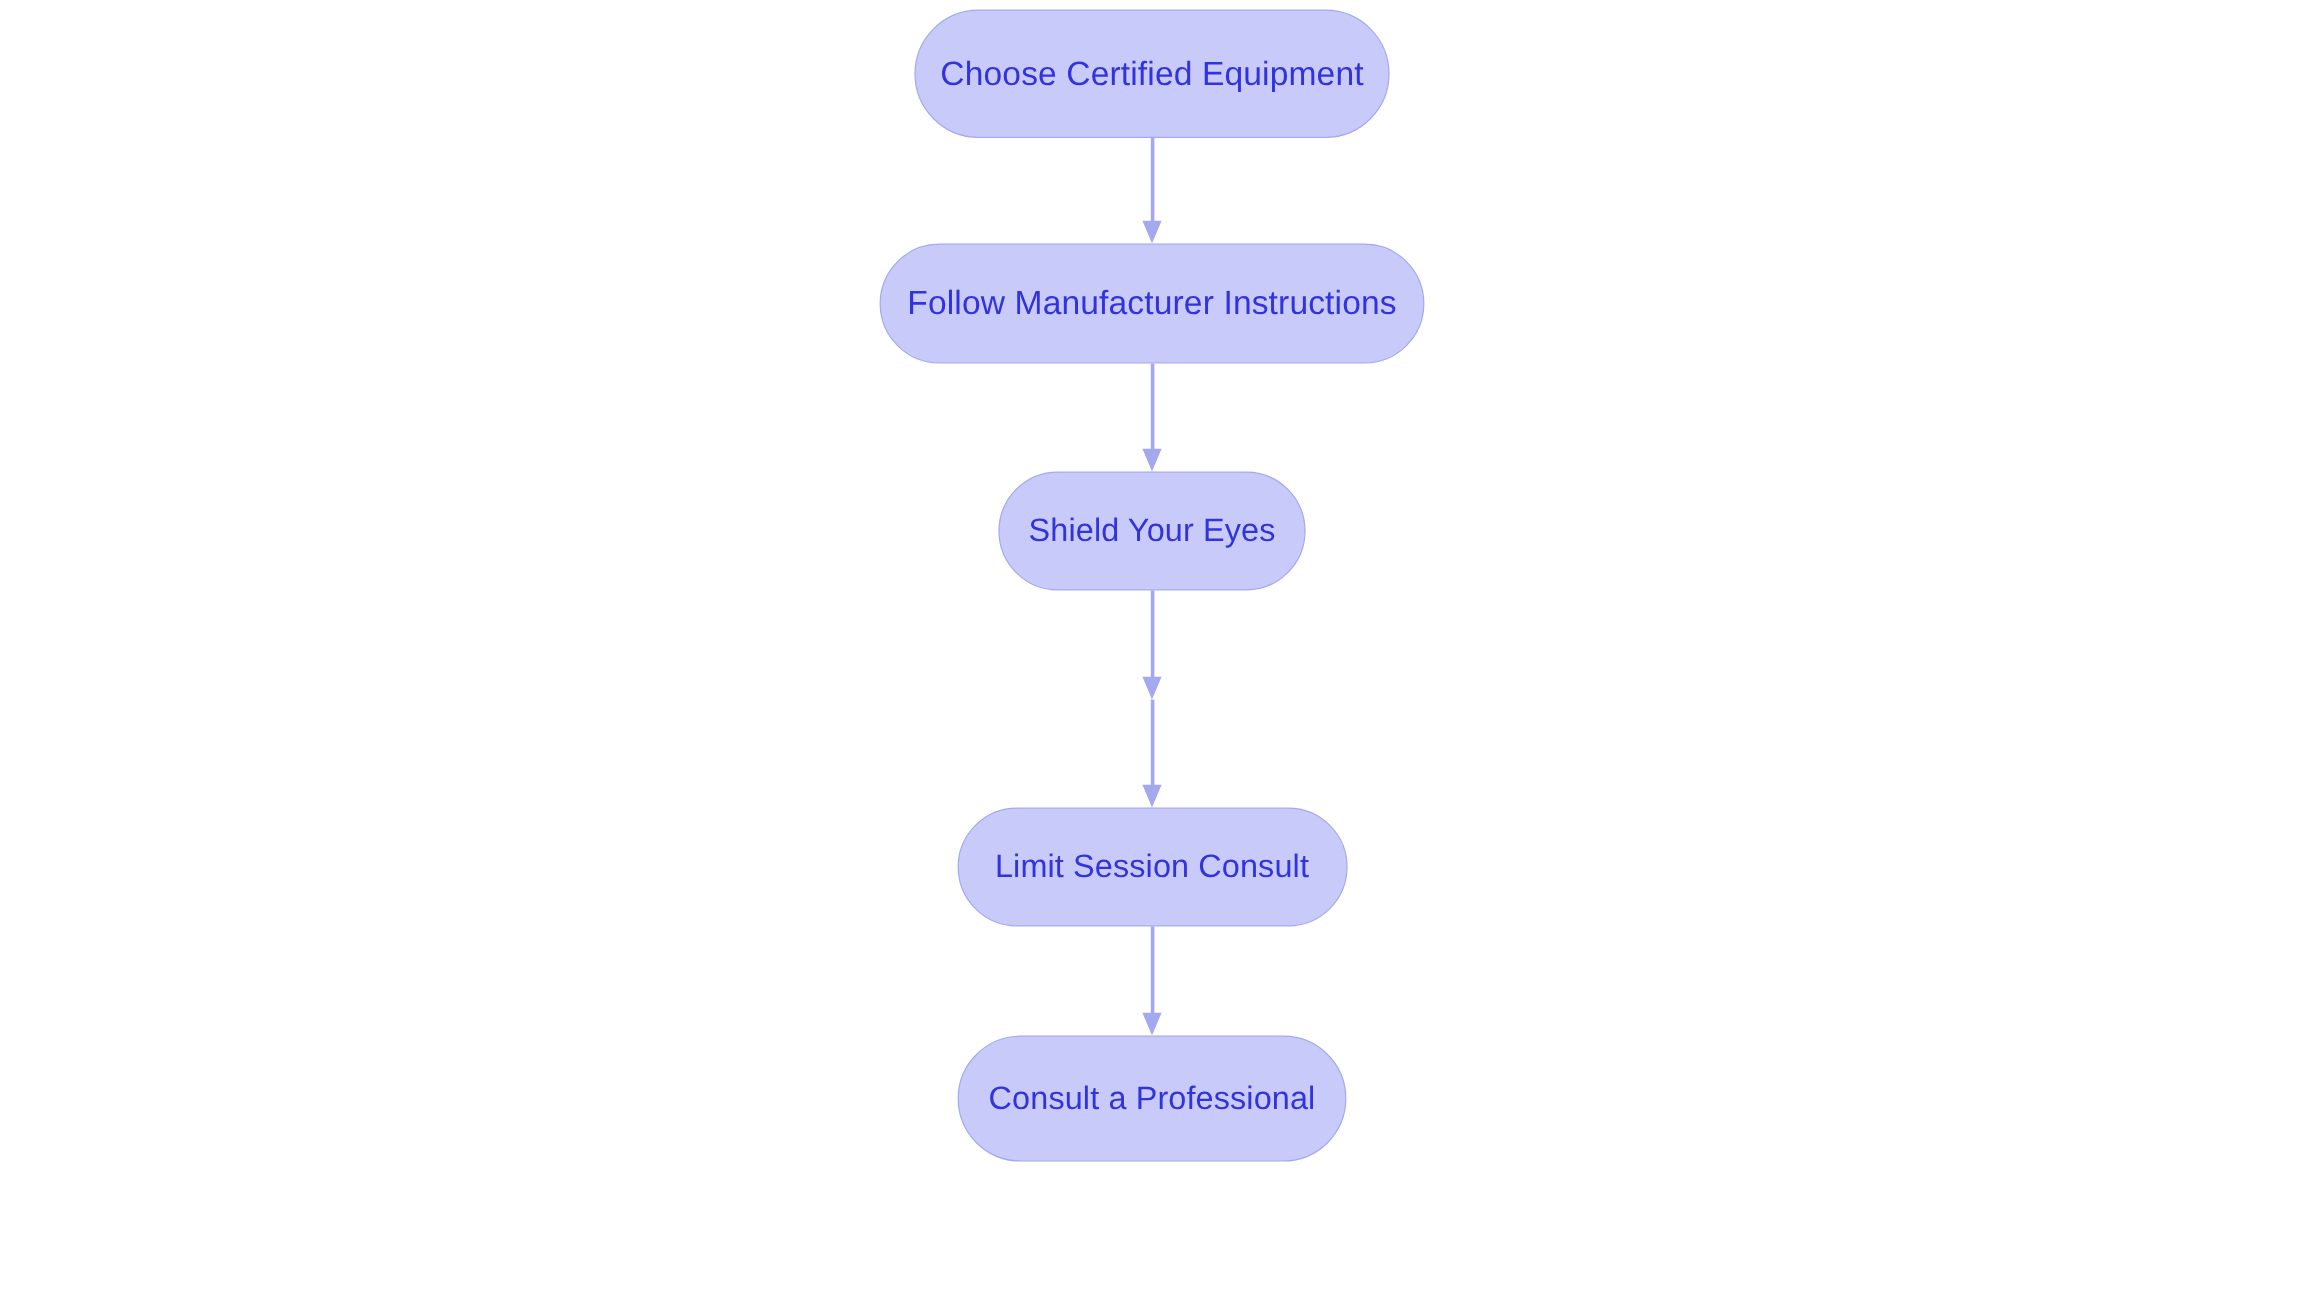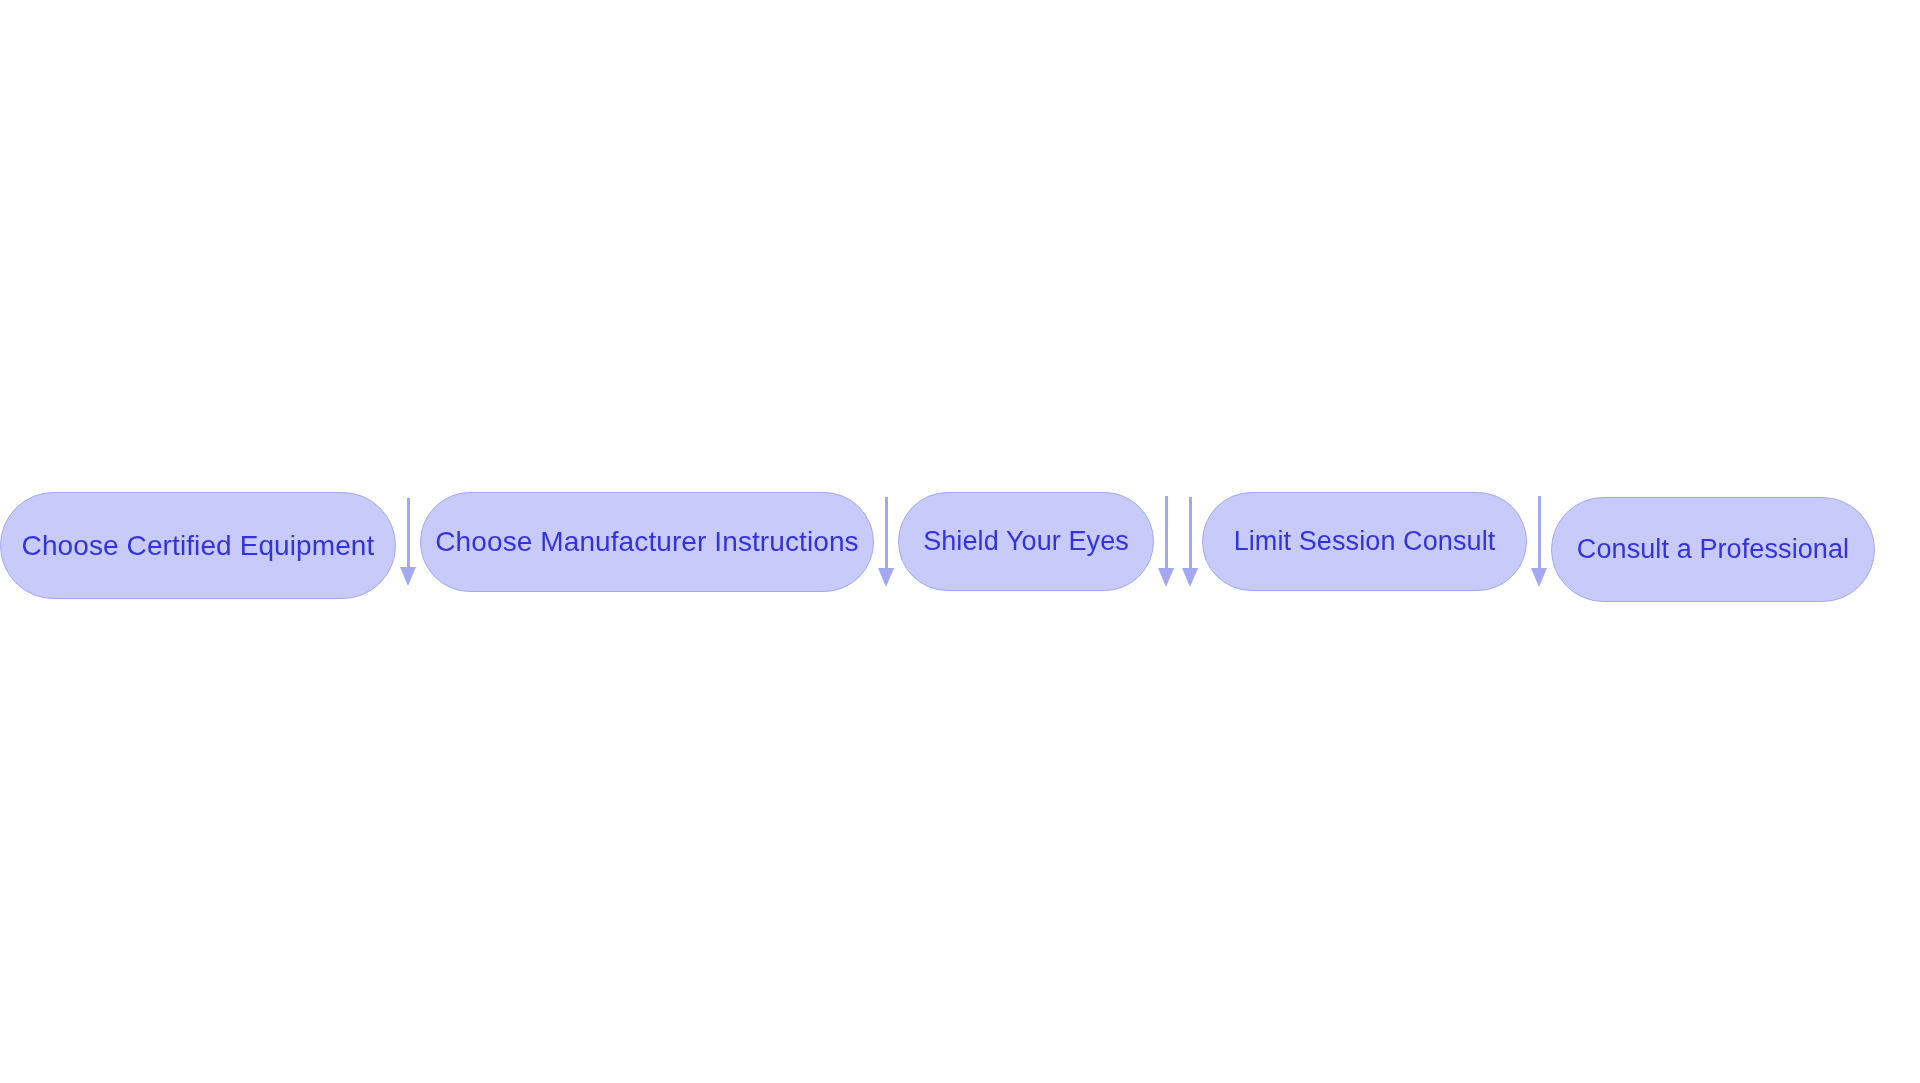--- a/index.html
+++ b/index.html
@@ -29,7 +29,7 @@
     width: 1920px;
     height: 1083px;
     display: flex;
-    flex-direction: row;
+    flex-direction: column;
     align-items: center;
   }
 

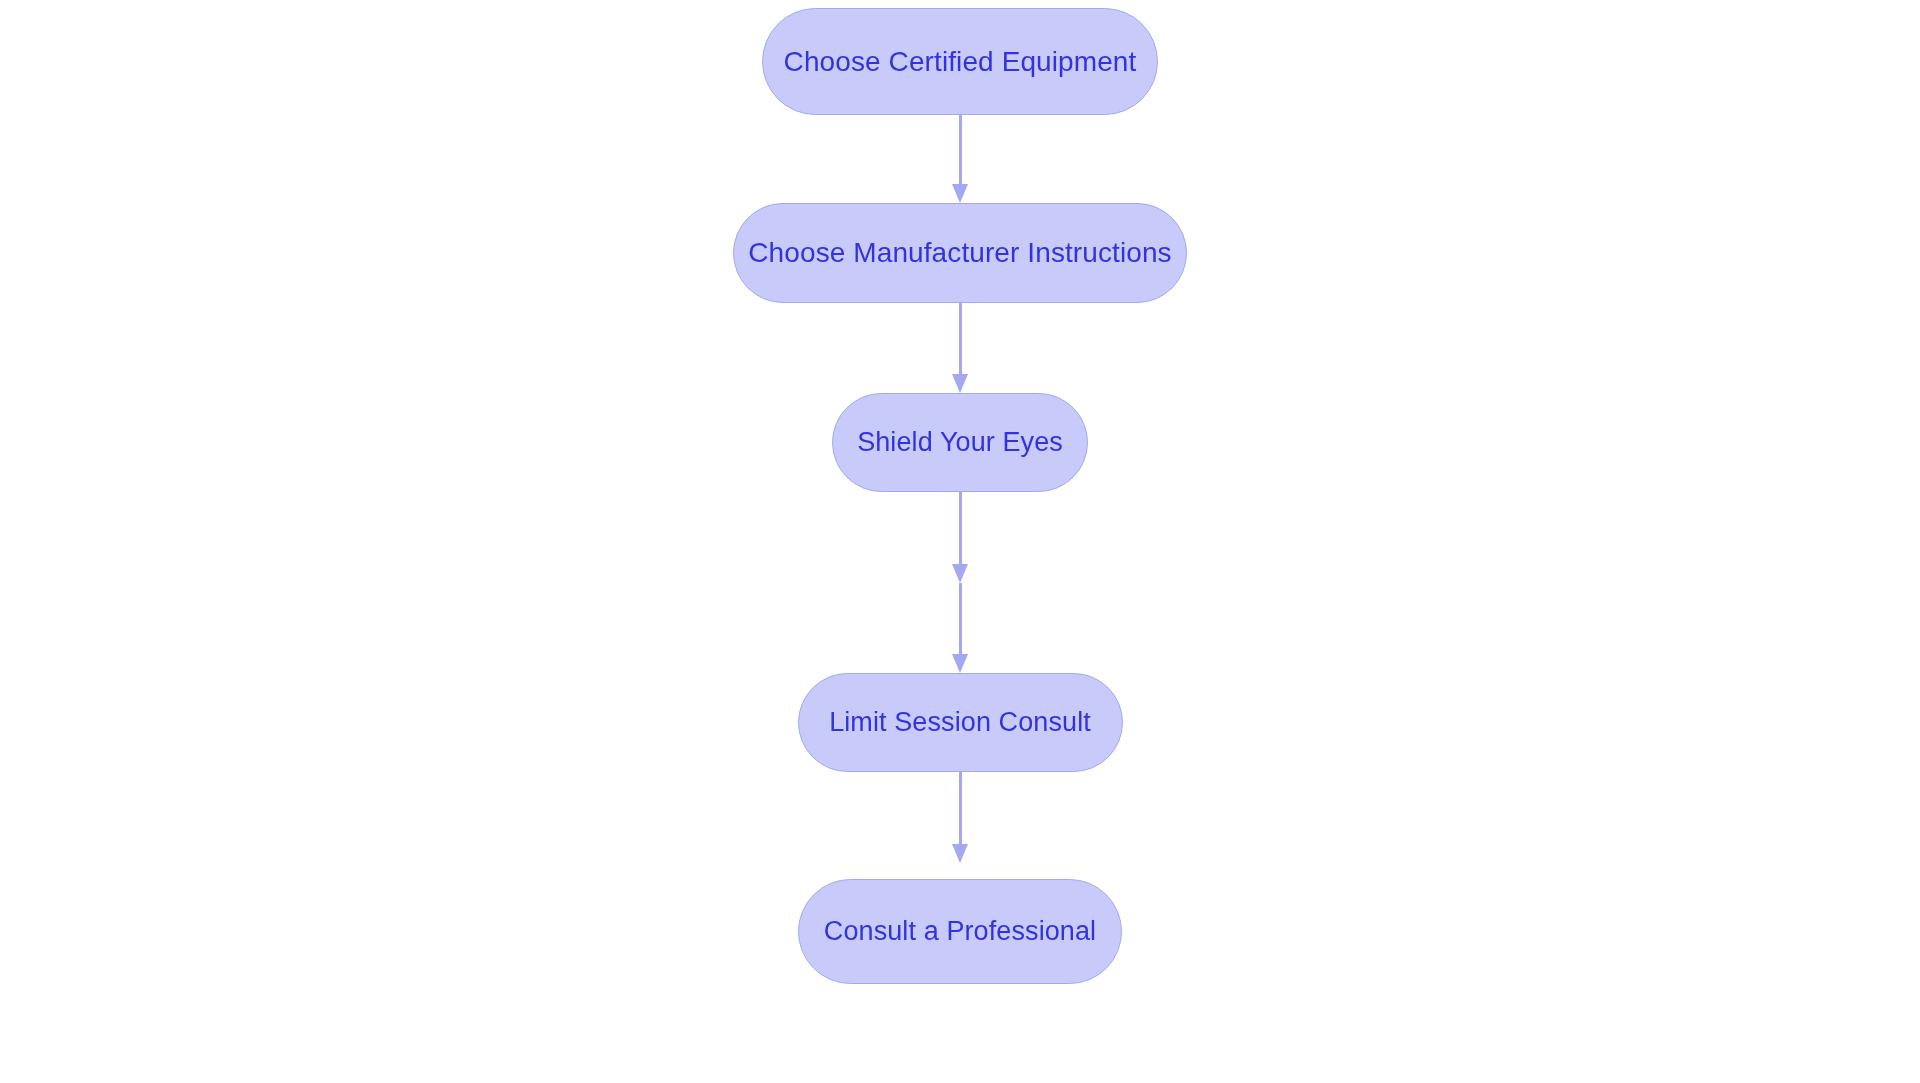--- a/index.html
+++ b/index.html
@@ -108,7 +108,7 @@
     </div>
 
     <div class="flow-node node-1">
-      <span class="node-label">Choose Manufacturer Instructions</span>
+      <span class="node-label">Follow Manufacturer Instructions</span>
     </div>
 
     <div class="connector connector-1">

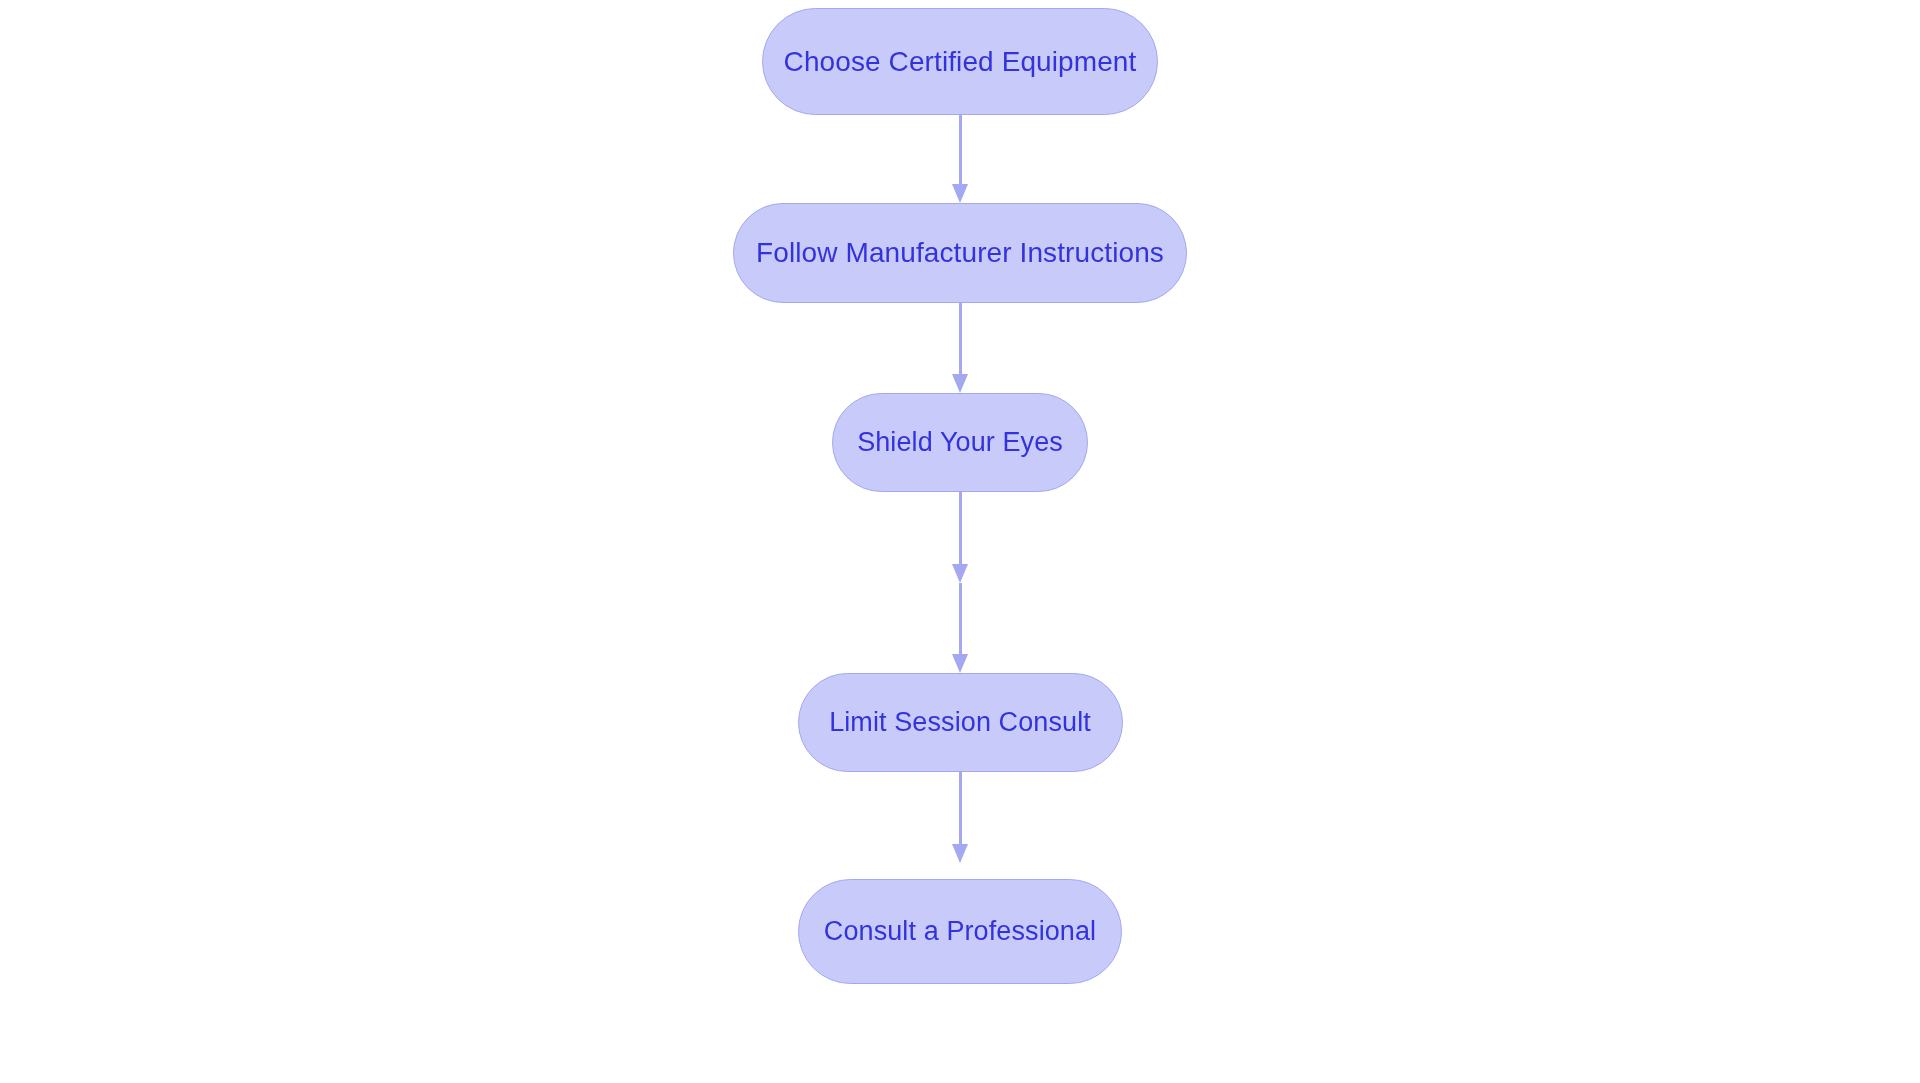--- a/index.html
+++ b/index.html
@@ -62,7 +62,7 @@
   .node-2 { width: 256px; height: 99px;  font-size: 27px; }
   .node-3 { width: 360px; height: 100px; font-size: 27px; }
   .node-4 { width: 325px; height: 99px;  font-size: 27px; }
-  .node-5 { width: 324px; height: 105px; font-size: 27px; margin-top: 16px; }
+  .node-5 { width: 324px; height: 105px; font-size: 27px; }
 
   .connector {
     position: relative;

